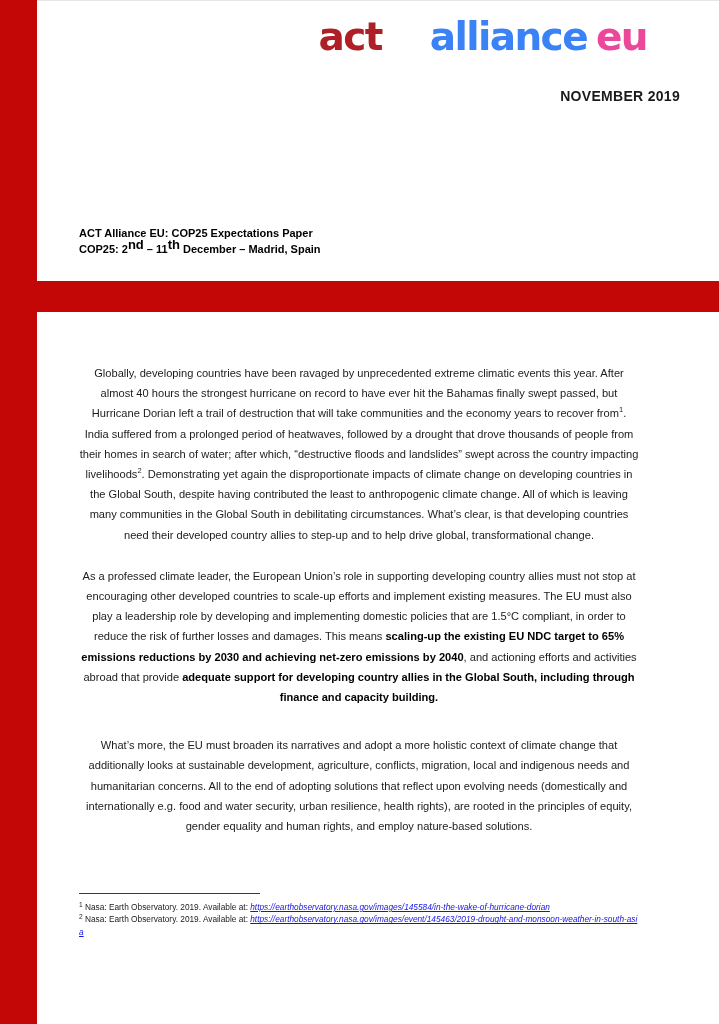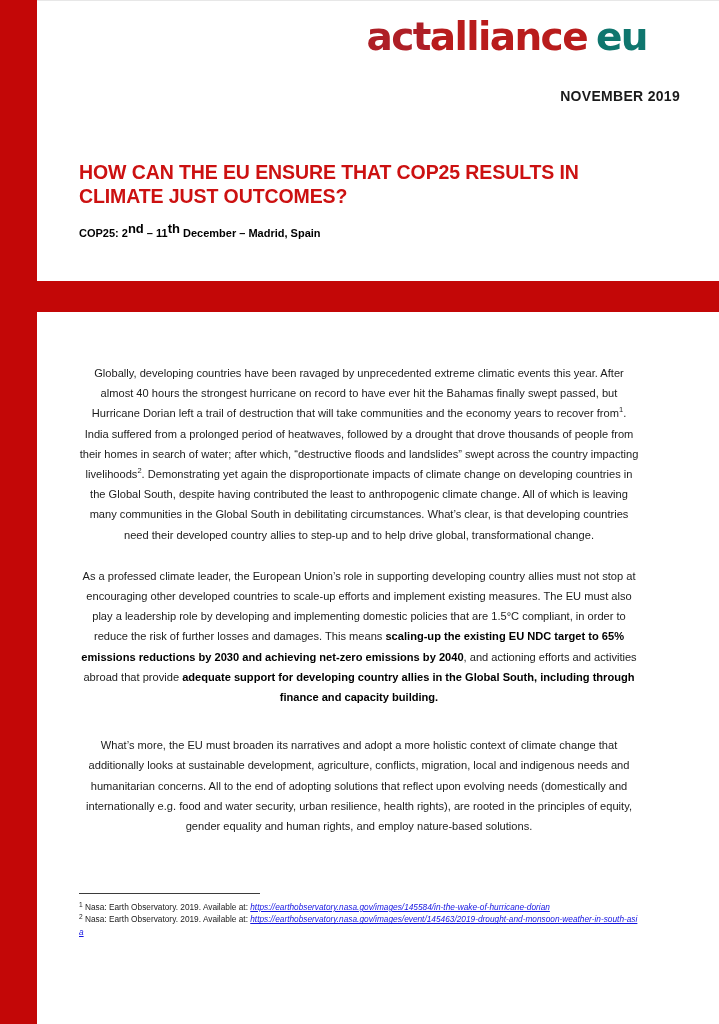--- a/index.html
+++ b/index.html
@@ -60,7 +60,7 @@
     white-space: nowrap;
   }
   .logo .lg-act { color: #ae1f26; margin-top: 48px; }
-  .logo .lg-alliance { color: #b91c1c; }
+  .logo .lg-alliance { color: #3b82f6; margin-left: 48px; }
   .logo .lg-eu { color: #0f766e; margin-left: 9px; }
 
   

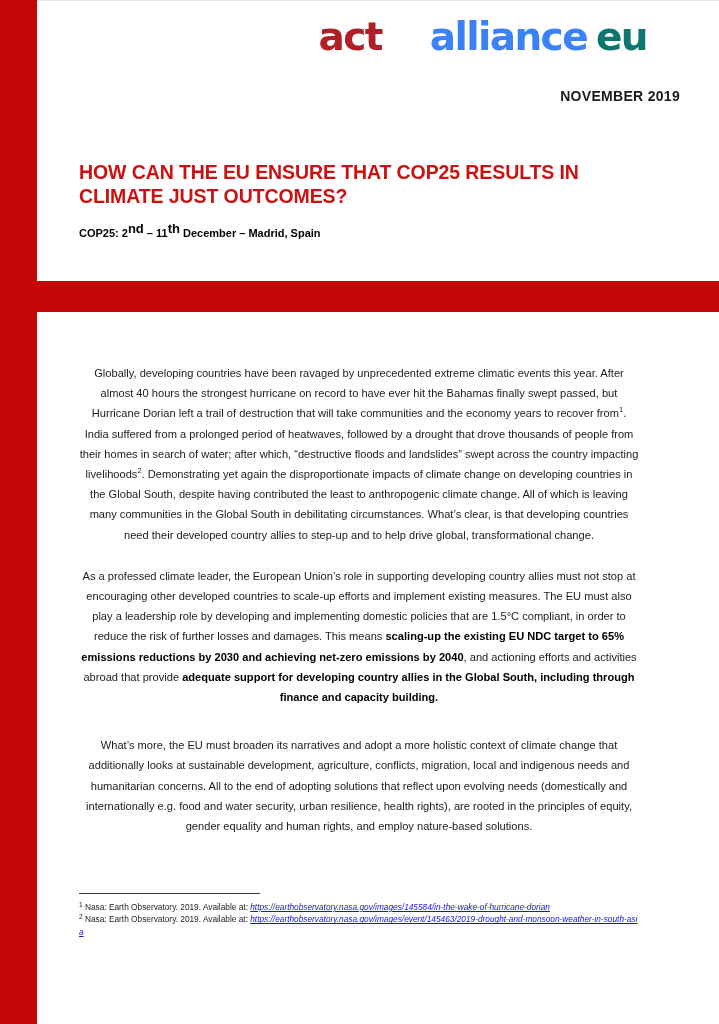--- a/index.html
+++ b/index.html
@@ -61,7 +61,7 @@
   }
   .logo .lg-act { color: #ae1f26; margin-top: 48px; }
   .logo .lg-alliance { color: #3b82f6; margin-left: 48px; }
-  .logo .lg-eu { color: #0f766e; margin-left: 9px; }
+  .logo .lg-eu { color: #ec4899; margin-left: 9px; }
 
   
   .doc-date {

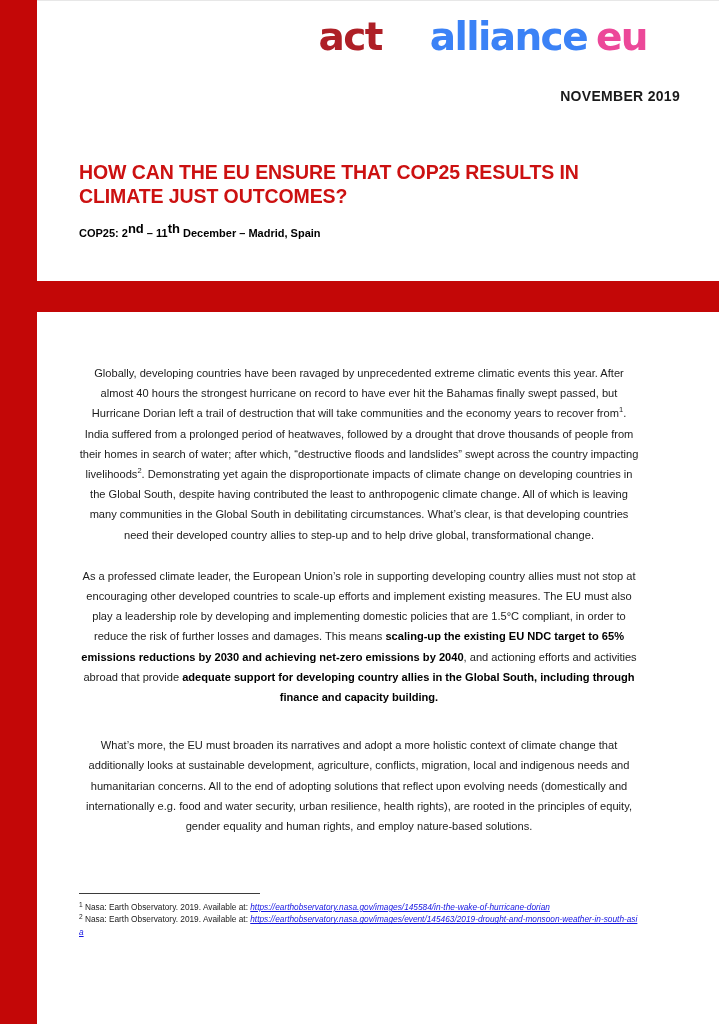--- a/index.html
+++ b/index.html
@@ -175,7 +175,6 @@
 
   <div class="doc-date">NOVEMBER 2019</div>
 
-  <h1 class="doc-title">HOW CAN THE EU ENSURE THAT COP25 RESULTS IN CLIMATE JUST OUTCOMES?</h1>
 
   <div class="doc-subtitle">
     <div><span>COP25: 2</span><sup>nd</sup><span> – 11</span><sup>th</sup><span> December – Madrid, Spain</span></div>

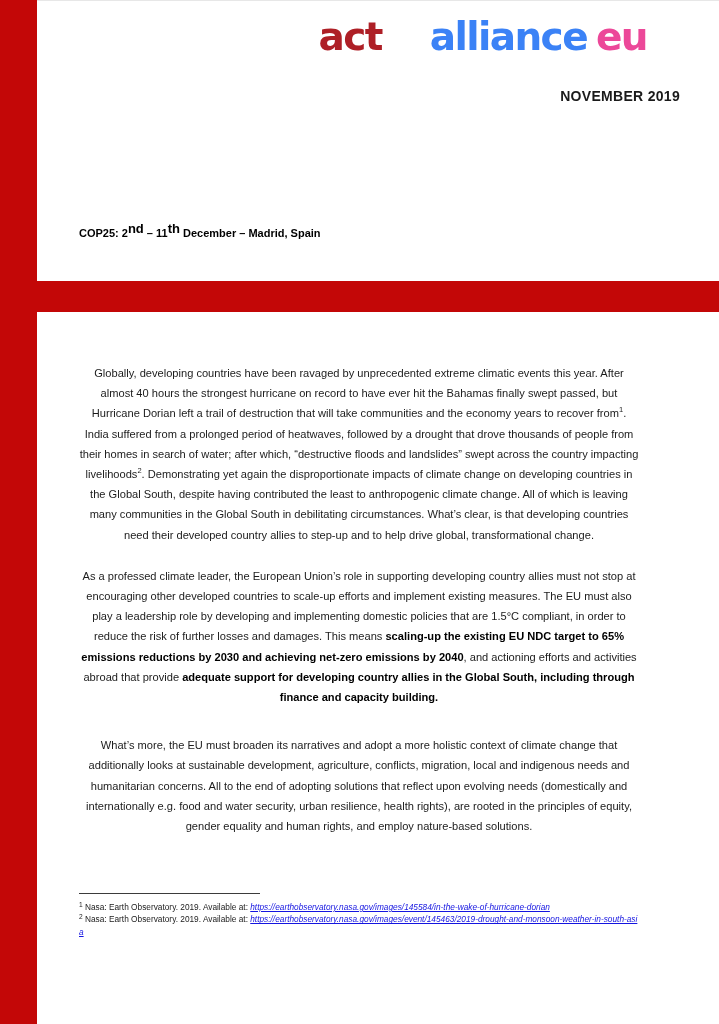--- a/index.html
+++ b/index.html
@@ -177,6 +177,7 @@
 
 
   <div class="doc-subtitle">
+    <div>ACT Alliance EU: COP25 Expectations Paper</div>
     <div><span>COP25: 2</span><sup>nd</sup><span> – 11</span><sup>th</sup><span> December – Madrid, Spain</span></div>
   </div>
 

